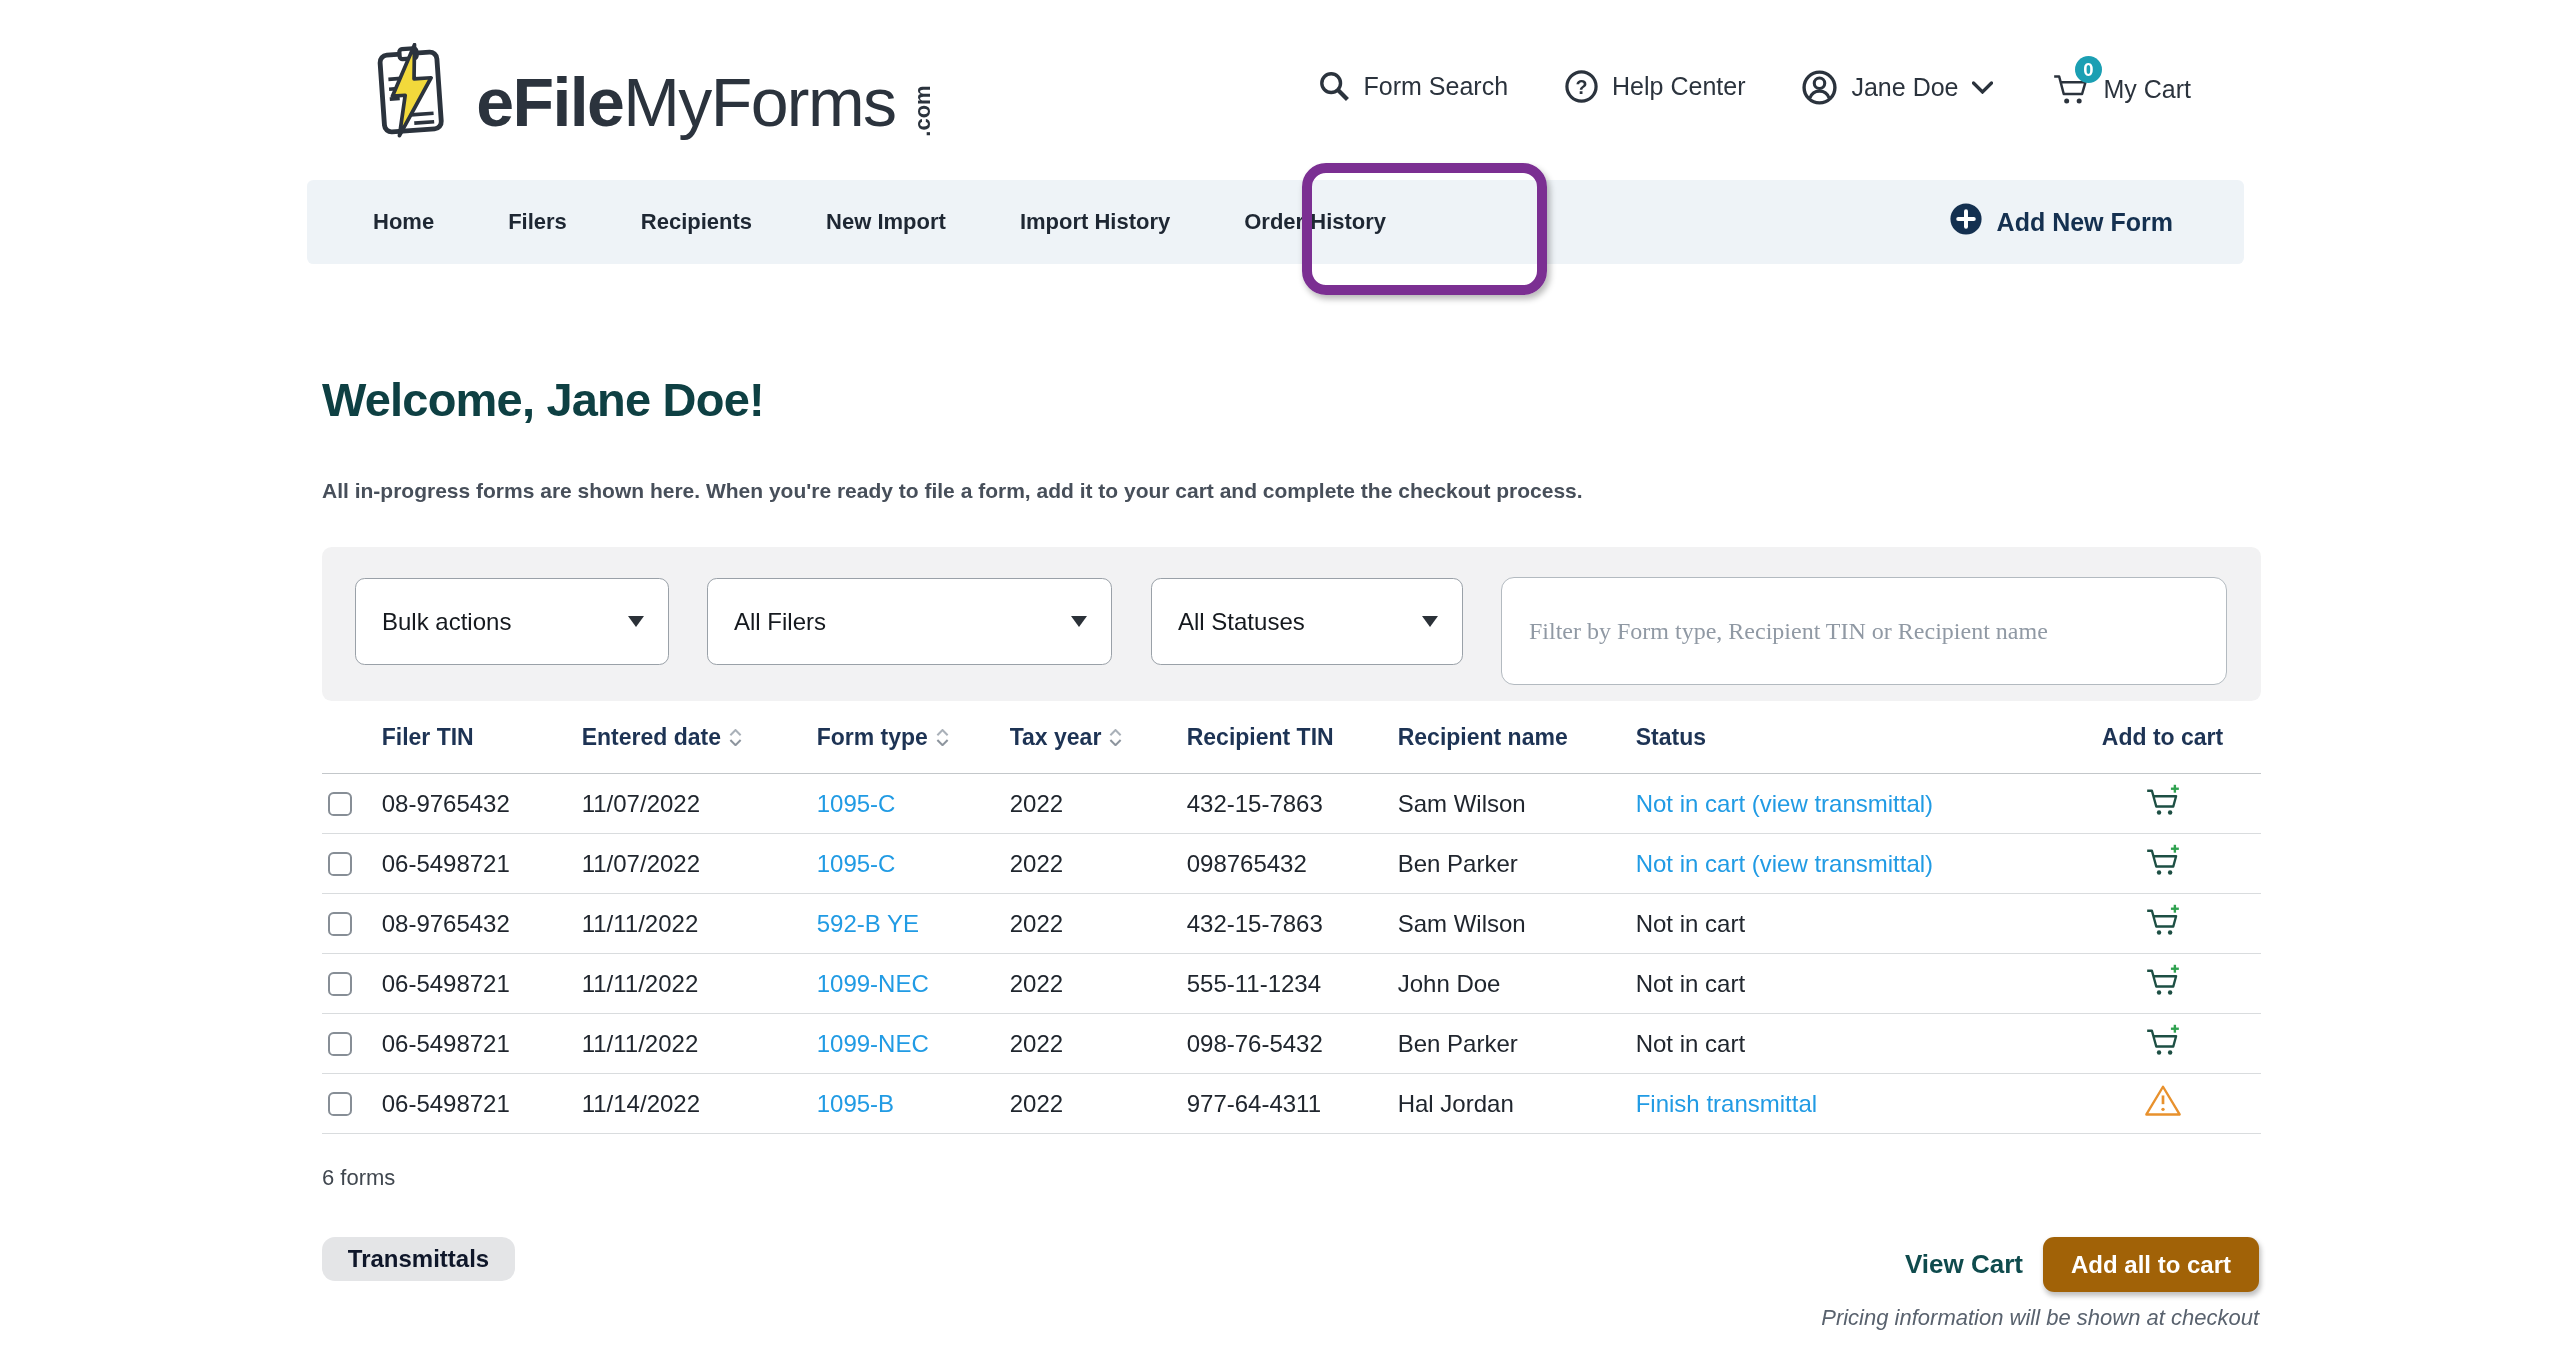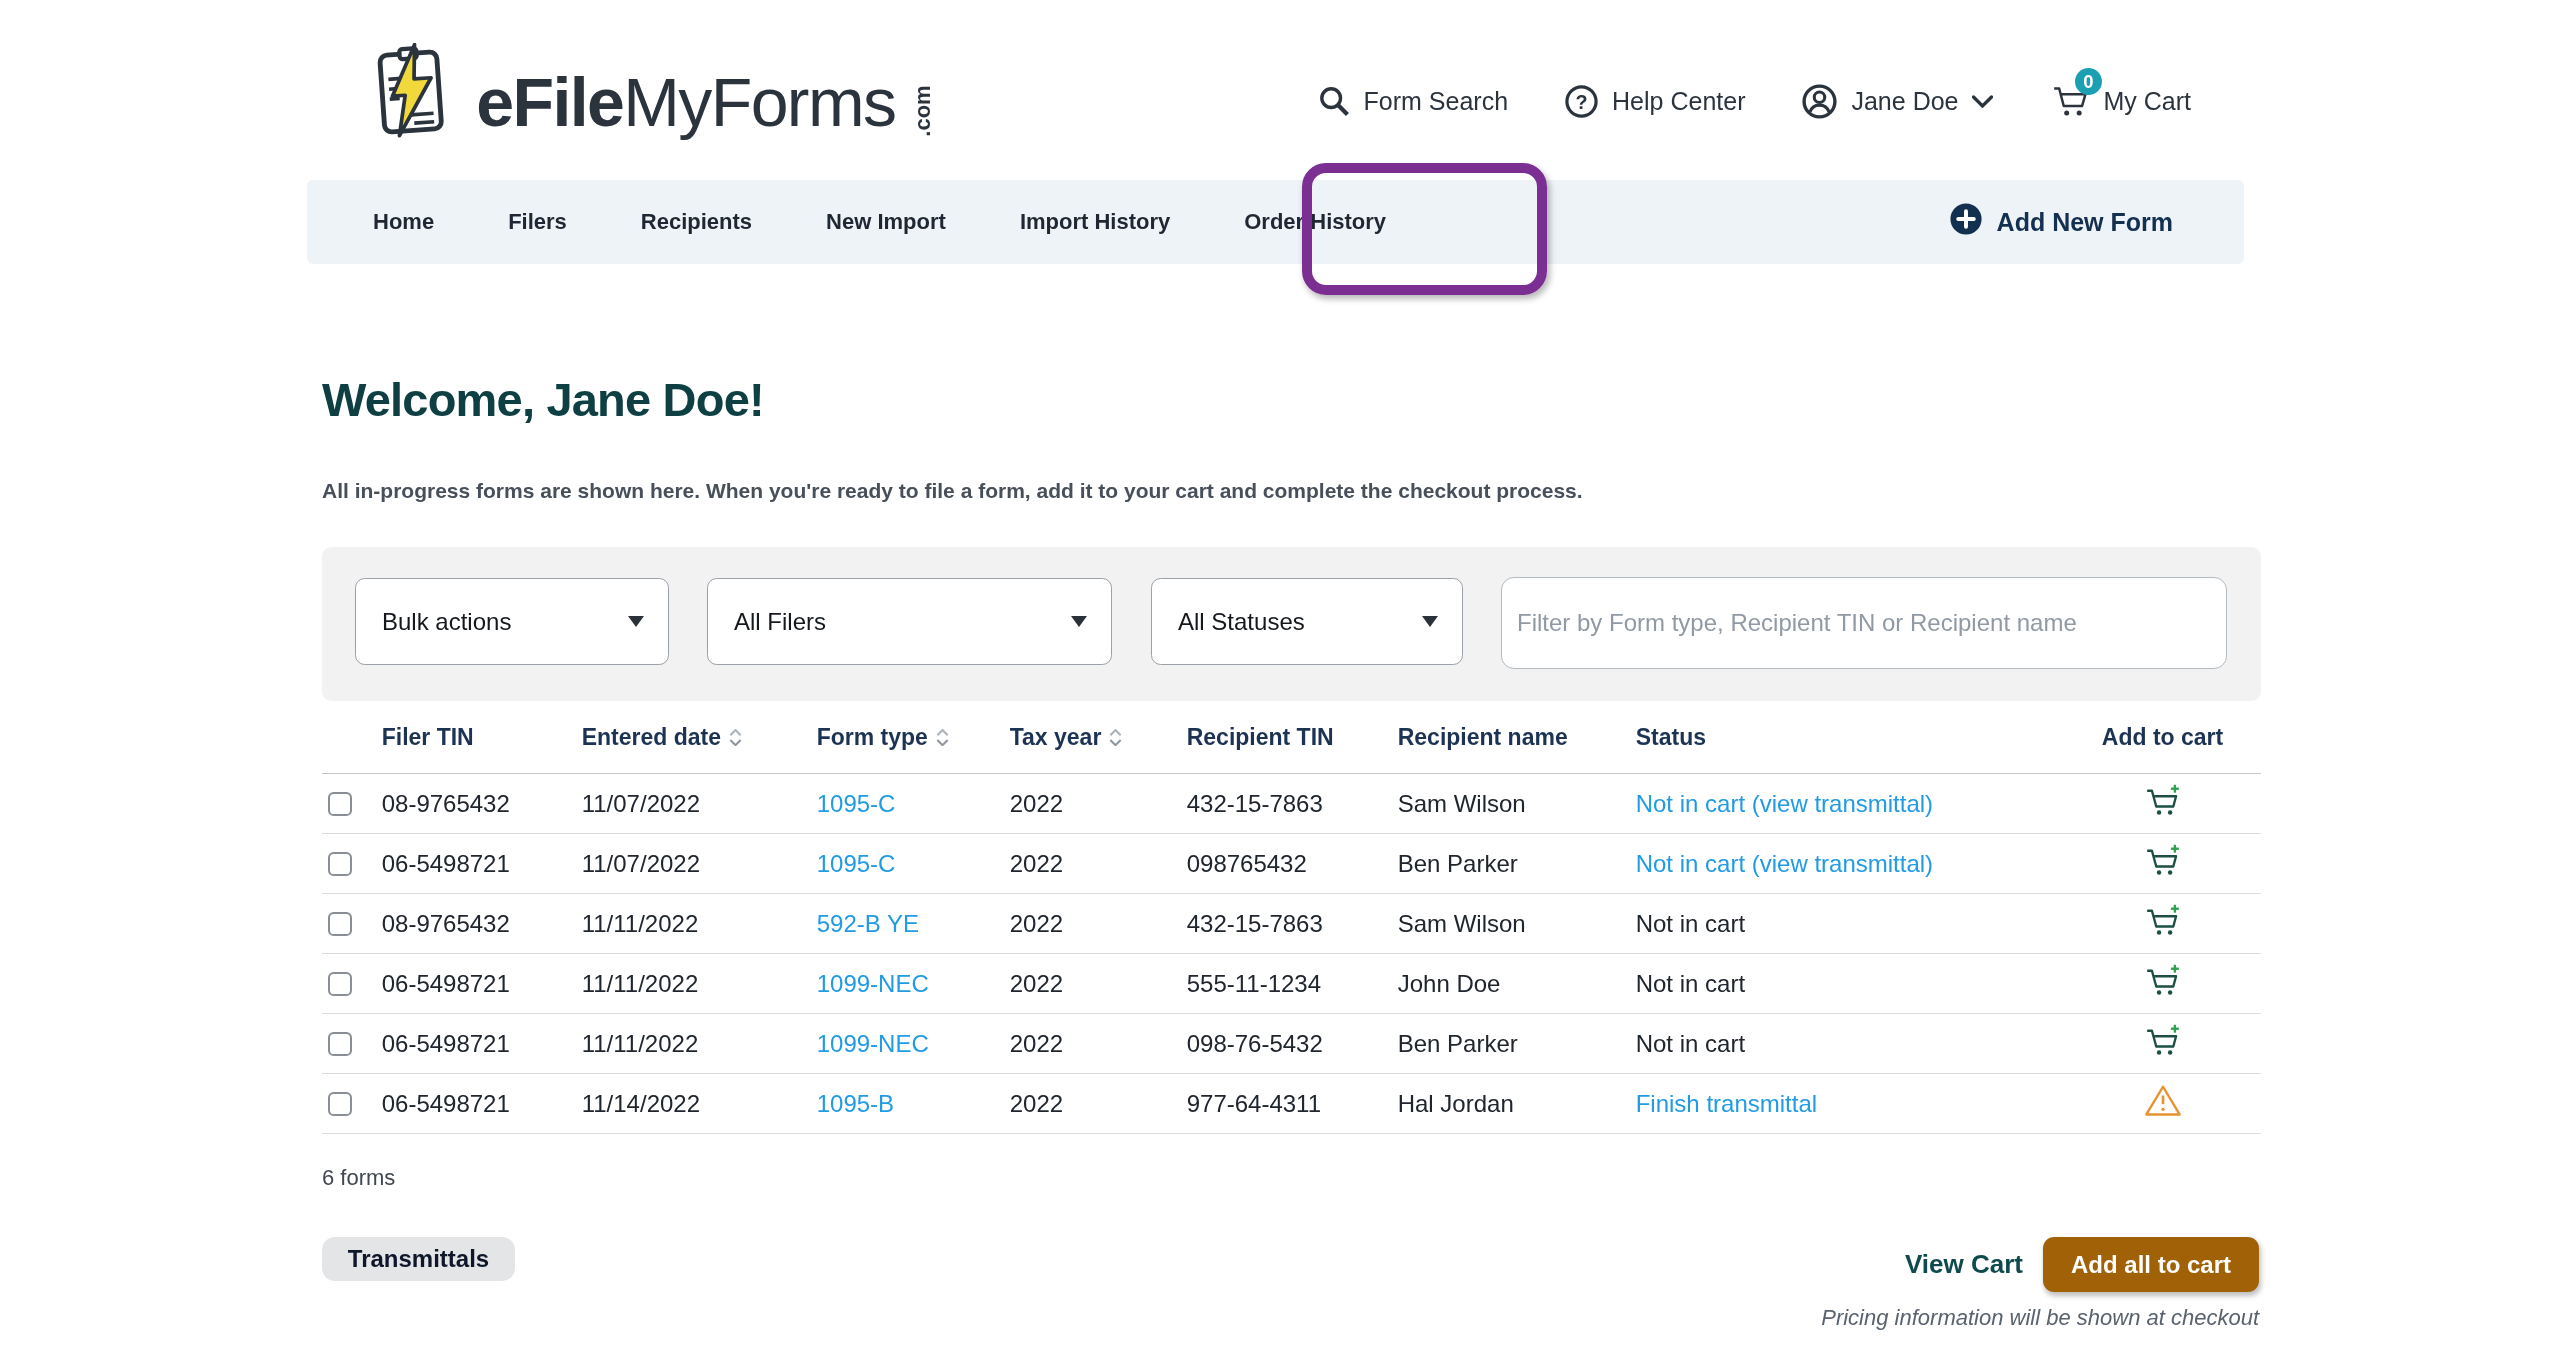--- a/index.html
+++ b/index.html
@@ -17,7 +17,7 @@
   .logo-light { font-size:68px; font-weight:normal; color:#2b333d; letter-spacing:-1.6px; }
   .logo-tld { font-size:22px; font-weight:bold; color:#2b333d; transform:rotate(-90deg) translateX(8px); transform-origin:center; display:inline-block; margin-left:1.6px; }
 
-  .utility-nav { right:385px; top:69px; height:64px; display:flex; align-items:center; gap:56px; }
+  .utility-nav { right:385px; top:69px; height:64px; display:flex; align-items:flex-start; gap:56px; }
   .util-item { display:flex; align-items:center; gap:13px; font-size:25px; color:#2b333d; cursor:pointer; white-space:nowrap; }
   .util-item svg { display:block; }
   .cart-wrap { position:relative; }

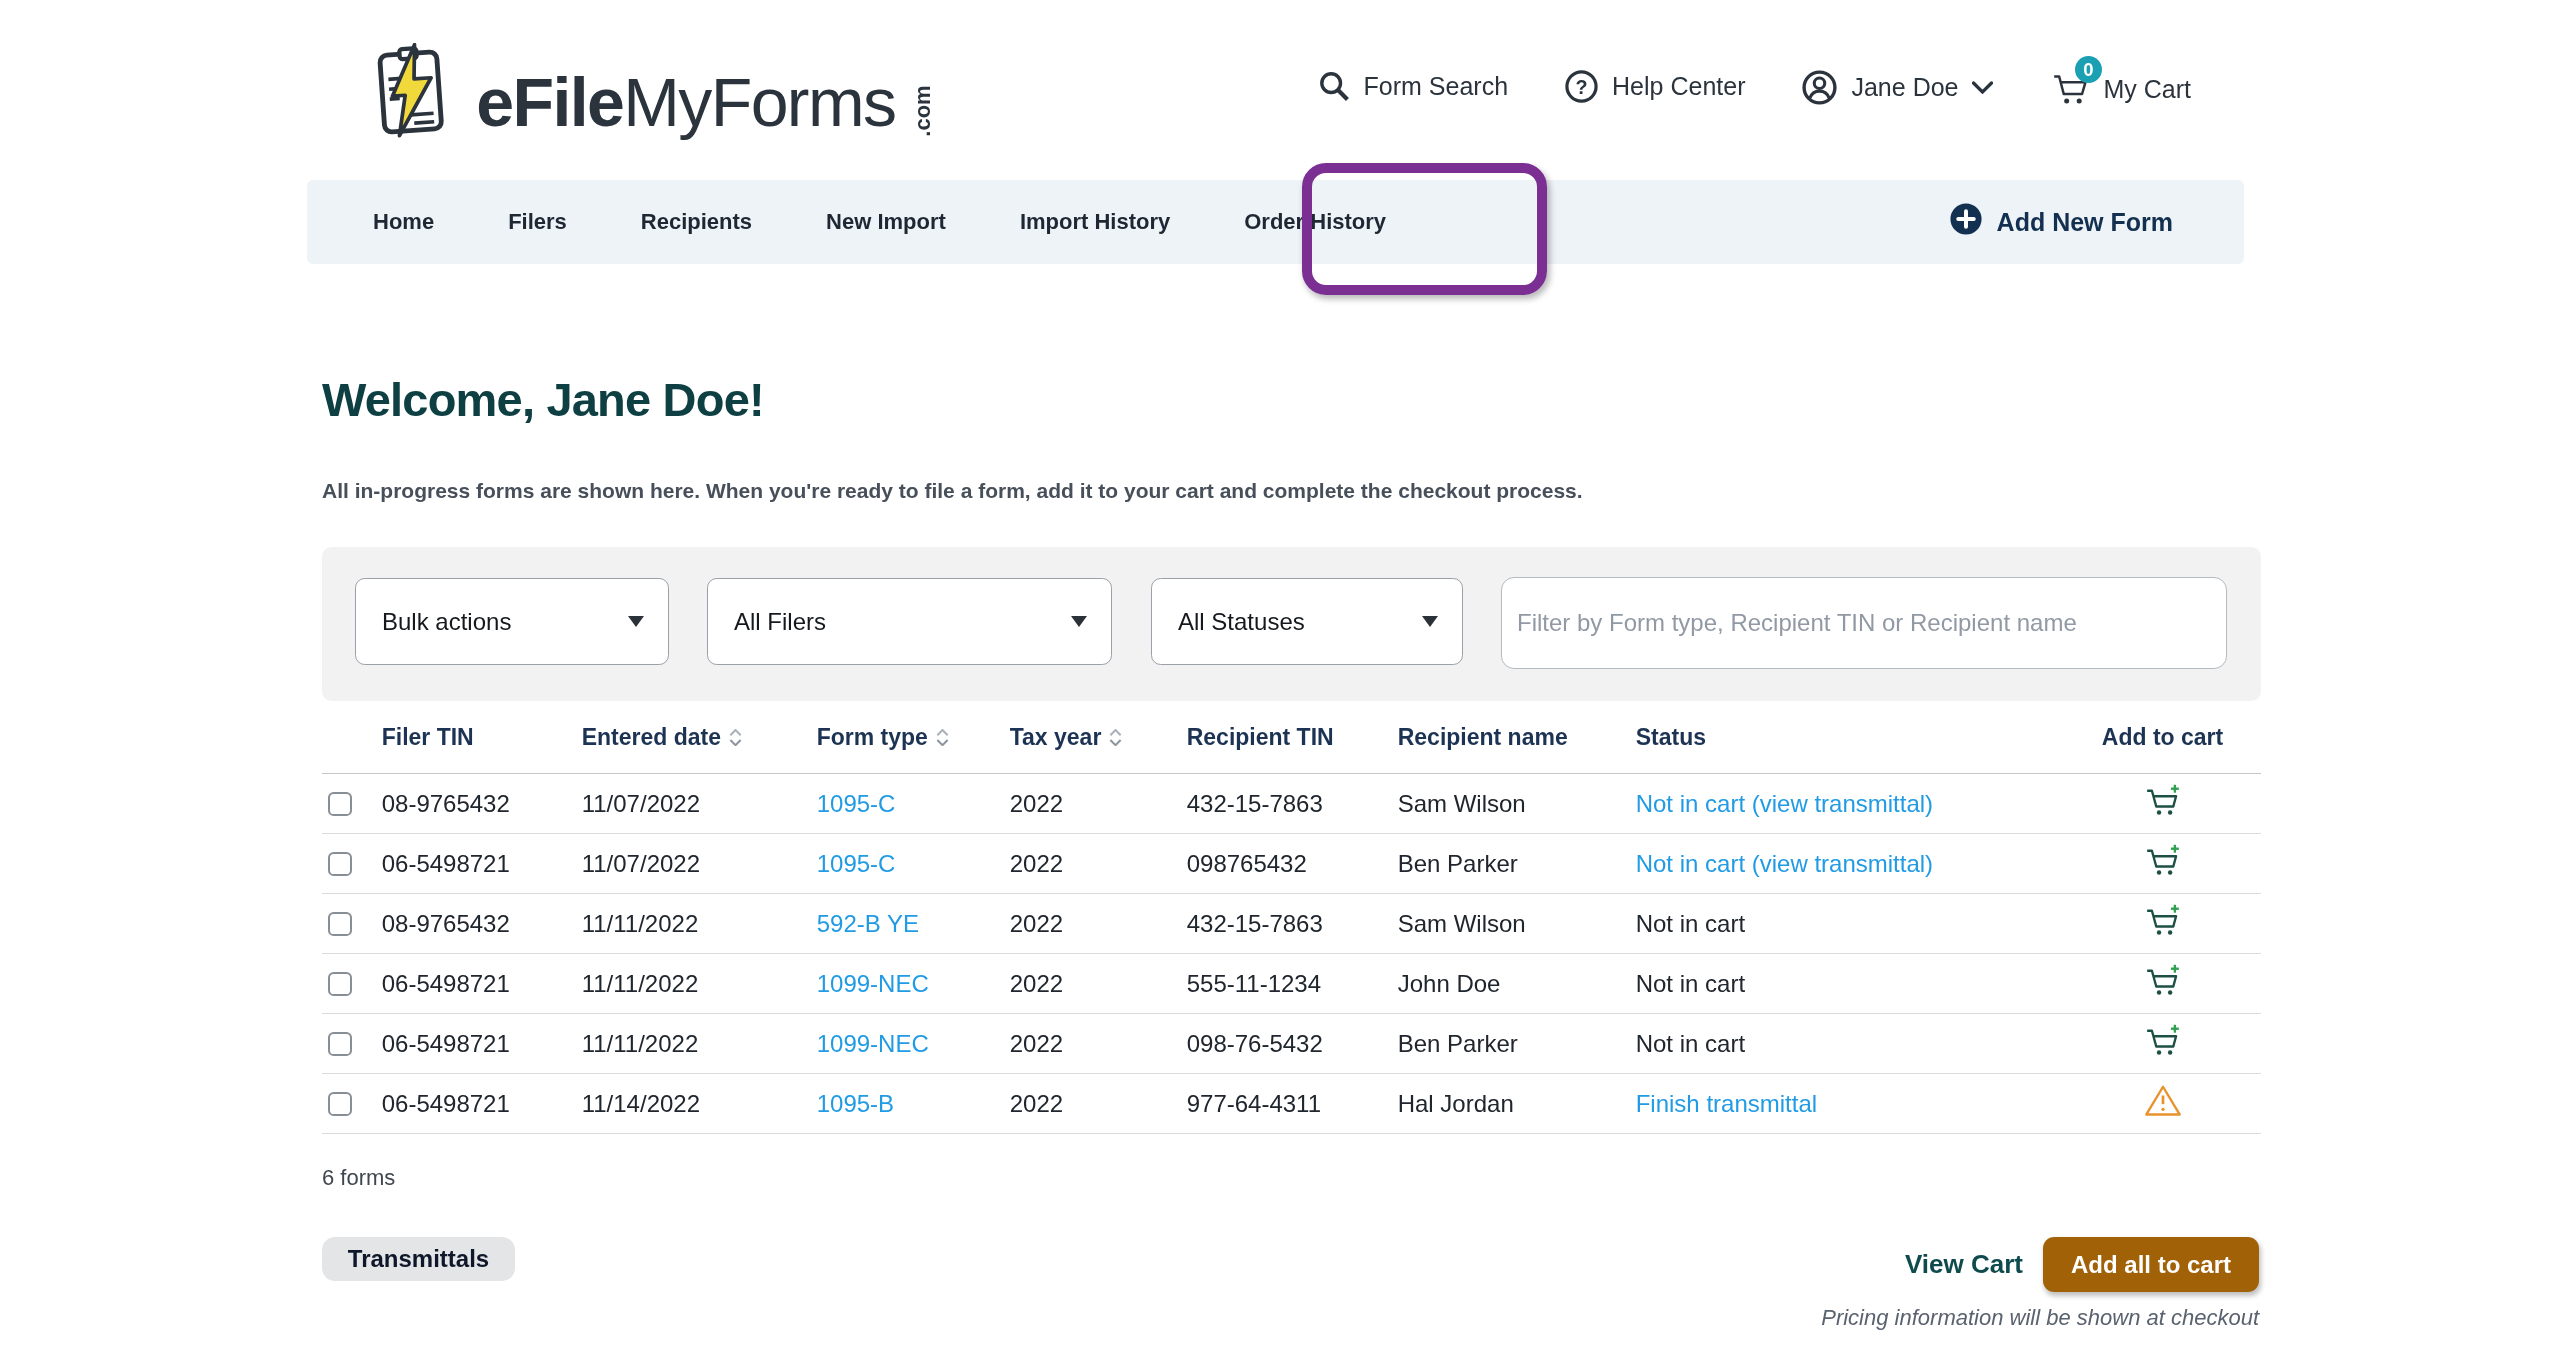--- a/index.html
+++ b/index.html
@@ -42,7 +42,7 @@
   .dd-filers { left:385px; width:405px; }
   .dd-status { left:829px; width:312px; }
   .caret-down { width:0; height:0; border-left:8.8px solid transparent; border-right:8.8px solid transparent; border-top:11.3px solid #2b3138; }
-  .filter-input { position:absolute; left:1179px; top:30px; width:726px; height:92px; background:#ffffff; border:1.6px solid #b3bac0; border-radius:13px; font-size:24px; color:#30363d; padding:0 15px; font-family:Liberation Sans, sans-serif; outline:none; }
+  .filter-input { position:absolute; left:1179px; top:30px; width:726px; height:108px; background:#ffffff; border:1.6px solid #b3bac0; border-radius:13px; font-size:24px; color:#30363d; padding:0 27px; font-family:Liberation Serif, serif; outline:none; }
   .filter-input::placeholder { color:#9099a4; opacity:1; }
 
   

